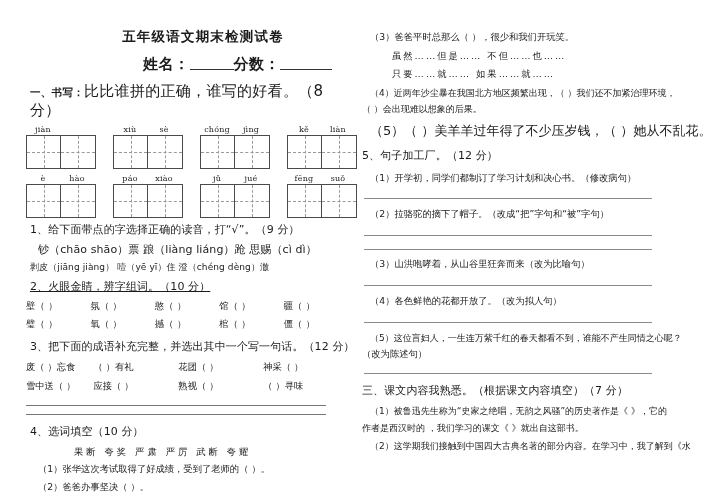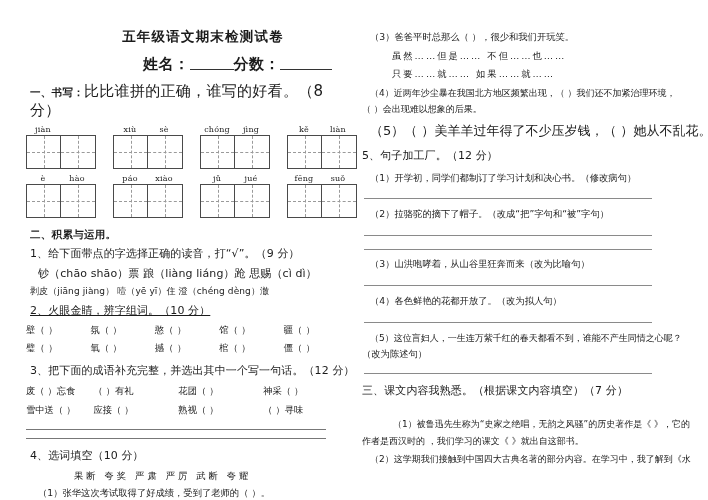--- a/index.html
+++ b/index.html
@@ -273,7 +273,6 @@
         </div>
       </div>
 
-      <div class="sect-title" style="margin-top:10px;">二、积累与运用。</div>
 
       <div class="q-line">1、给下面带点的字选择正确的读音，打“√”。（9 分）</div>
       <div class="q-line" style="margin-left:-14px; font-size:11px;">钞（chāo  shāo）票      踉（liàng  liáng）跄      思赐（cì   dì）</div>

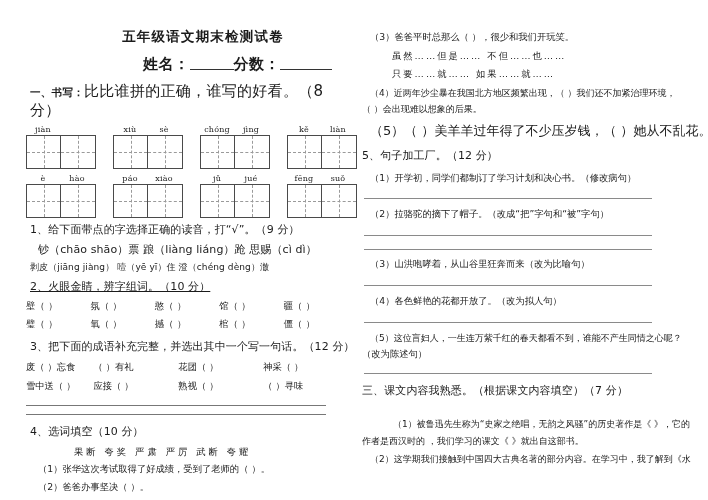--- a/index.html
+++ b/index.html
@@ -346,7 +346,7 @@
       <div class="ans-line" style="margin-top:11px;"></div>
 
       <div class="q-line" style="margin:8px 0 0 -2px;">三、课文内容我熟悉。（根据课文内容填空）（7 分）</div>
-      <div class="sub-line" style="margin:18px 0 0 6px; font-size:9px;text-align:right;">（1）被鲁迅先生称为“史家之绝唱，无韵之风骚”的历史著作是《          》，它的</div>
+      <div class="sub-line" style="margin:5px 0 0 6px; font-size:9px;">（1）被鲁迅先生称为“史家之绝唱，无韵之风骚”的历史著作是《          》，它的</div>
       <div class="sub-line" style="margin:2px 0 0 -2px; font-size:9px;">作者是西汉时的            ，我们学习的课文《          》就出自这部书。</div>
       <div class="sub-line" style="margin:4px 0 0 6px; font-size:9px;">（2）这学期我们接触到中国四大古典名著的部分内容。在学习中，我了解到《水</div>
     </div>

